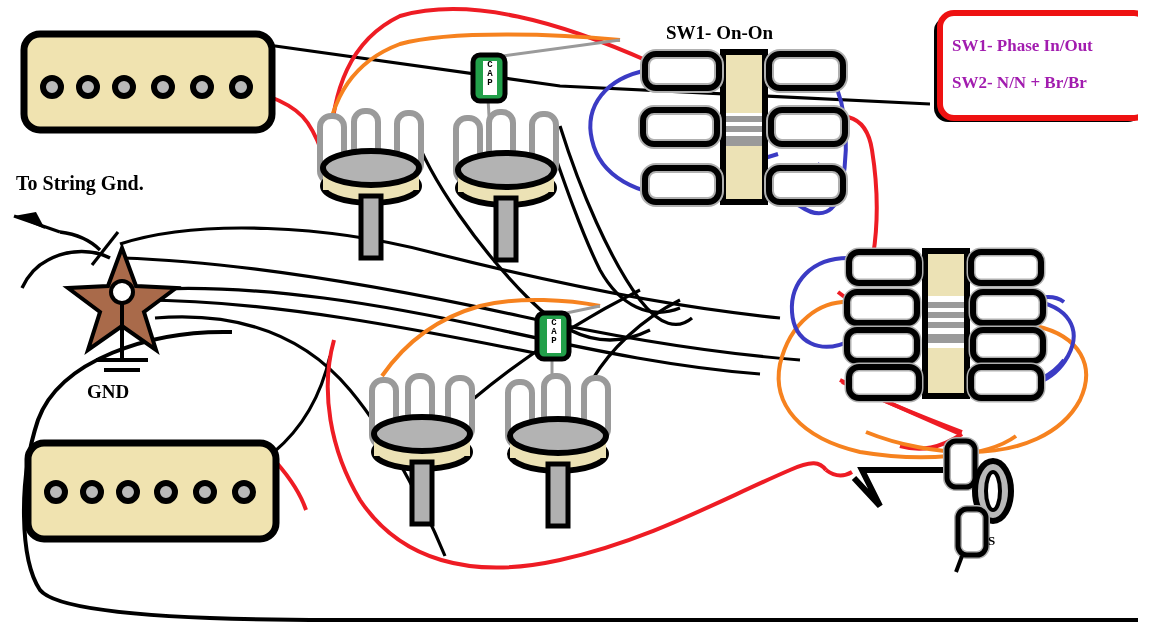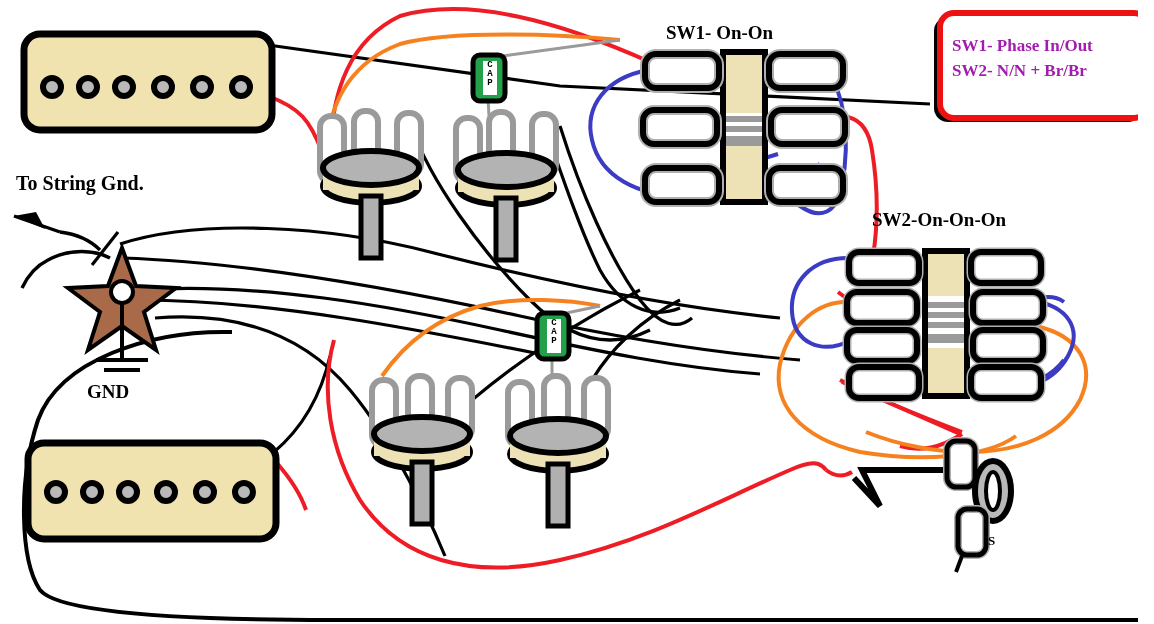--- a/index.html
+++ b/index.html
@@ -15,7 +15,7 @@
   .legend-line{position:absolute;white-space:nowrap;font-family:"Liberation Serif", serif;
                font-weight:bold;font-size:17px;color:#a21caf;}
   #legend-l1{left:952px;top:36px;}
-  #legend-l2{left:952px;top:61px;}
+  #legend-l2{left:952px;top:73px;}
   .caplabel{position:absolute;width:14px;text-align:center;font-family:"Liberation Mono", monospace;
             font-size:9px;font-weight:bold;color:#000;line-height:9px;letter-spacing:0;}
 </style>

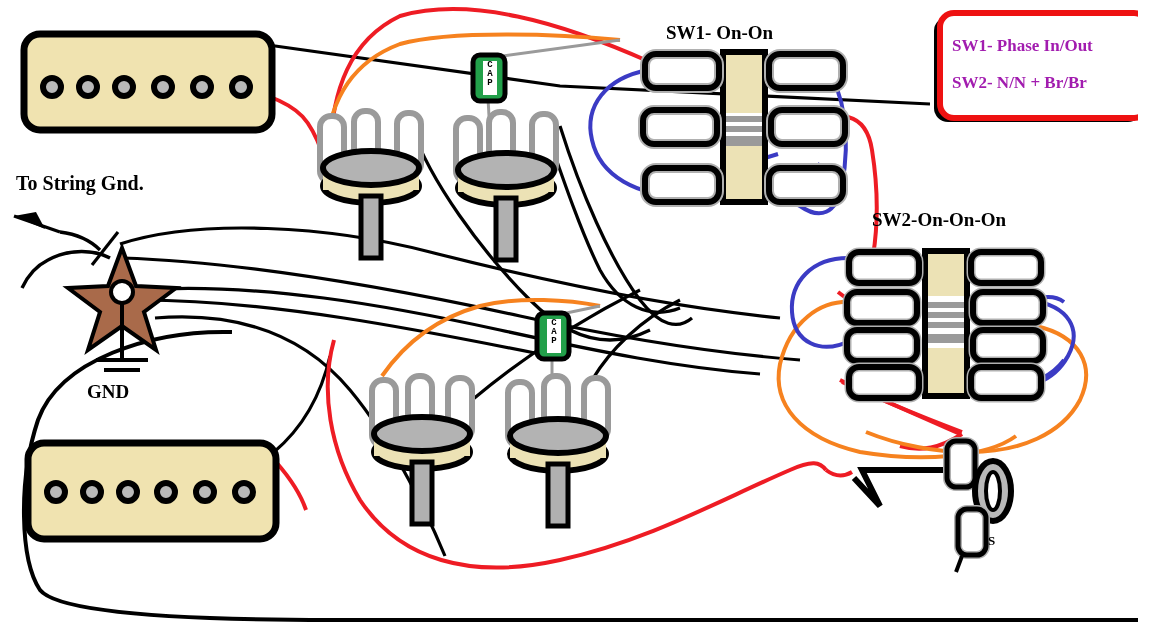--- a/index.html
+++ b/index.html
@@ -296,7 +296,6 @@
   </svg>
 
   <div class="lbl" id="sw1-label">SW1- On-On</div>
-  <div class="lbl" id="sw2-label">SW2-On-On-On</div>
   <div class="lbl" id="stringgnd-label">To String Gnd.</div>
   <div class="lbl" id="gnd-label">GND</div>
   <div class="lbl" id="jack-s-label">S</div>

